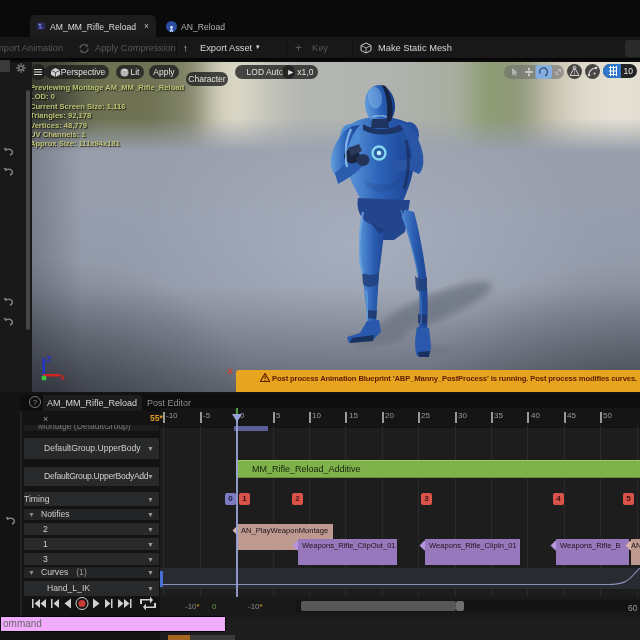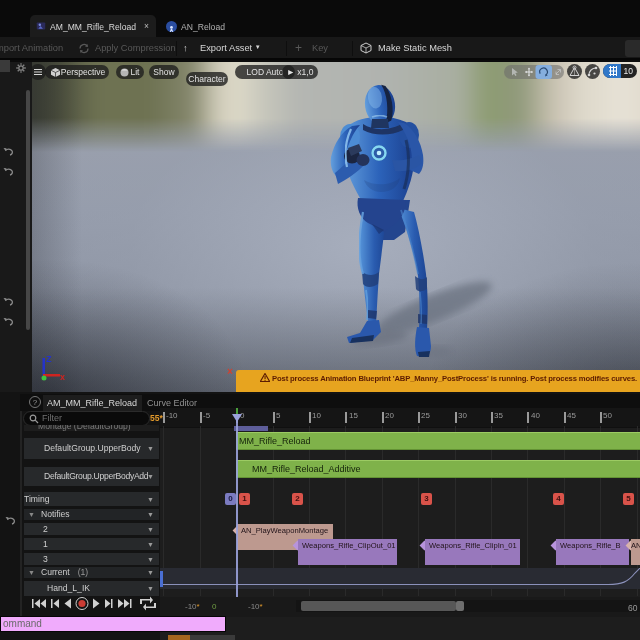--- a/index.html
+++ b/index.html
@@ -222,7 +222,7 @@
           <circle cx="4.5" cy="4.5" r="4" fill="#b5b5b5"></circle>
           <path d="M1.5 2.5 A4 4 0 0 1 7.5 2.5" fill="#e8e8e8"></path>
         </svg><span style="margin-left:10px">Lit</span></div>
-  <div class="pill" style="left:117px;top:3px;width:30px">Show</div>
+  <div class="pill" style="left:117px;top:3px;width:30px">Apply</div>
   <div class="pill" style="left:154px;top:10px;width:42px">Character</div>
   <div class="pill" style="left:203px;top:3px;width:60px">LOD Auto</div>
   <div class="pill" style="left:250px;top:3px;width:36px">► x1,0</div>

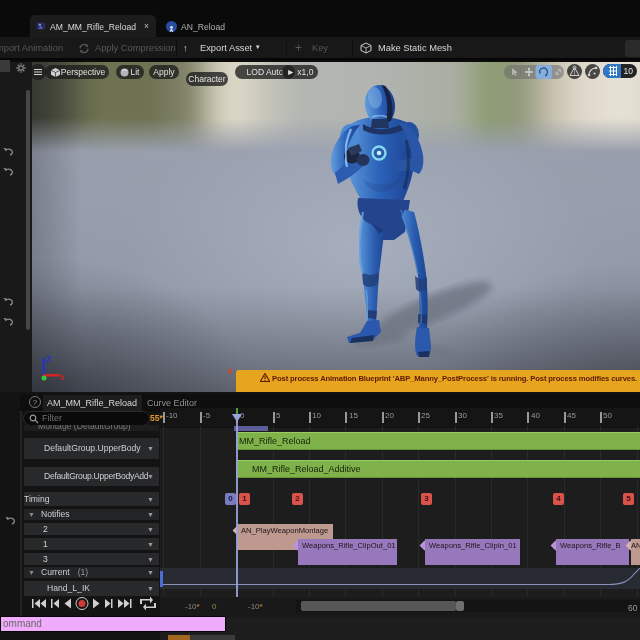--- a/index.html
+++ b/index.html
@@ -208,6 +208,13 @@
     <path d="M388 230 C389 240 390 252 389 262" stroke="#4c86cc" stroke-width="1.5" fill="none" opacity="0.6" filter="url(#blur1)"></path>
     <path d="M374 78 C378 93 377 112 372 127" stroke="#17294e" stroke-width="3" fill="none" opacity="0.6"></path>
   </svg>
+  <div id="stats">Previewing Montage AM_MM_Rifle_Reload
+LOD: 0
+Current Screen Size: 1,116
+Triangles: 92,178
+Vertices: 48,779
+UV Channels: 1
+Approx Size: 111x94x181</div>
 
   <div class="pill" style="left:-2px;top:2px;width:16px;height:16px;border-radius:50%">
         <svg width="16" height="16" style="position:absolute;left:0;top:0">

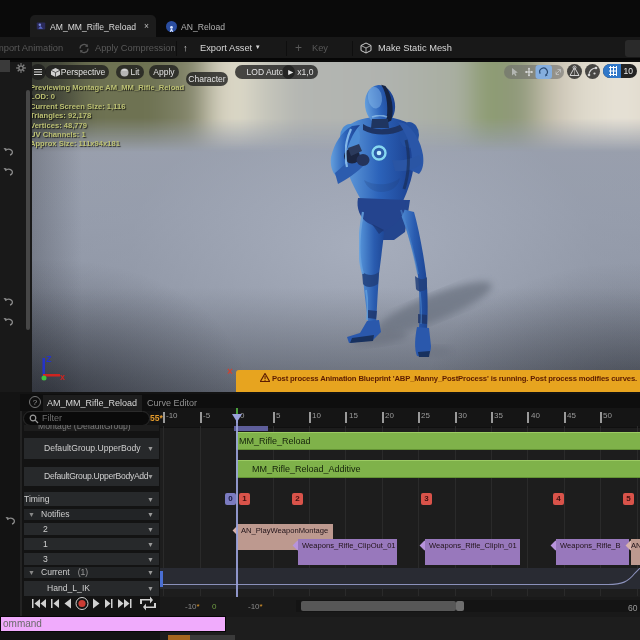--- a/index.html
+++ b/index.html
@@ -292,7 +292,7 @@
   <div class="abs" id="btabrow">
     <span style="position:absolute;left:9px;top:2px;width:12px;height:12px;border:1px solid #777;border-radius:50%;color:#999;font-size:8px;text-align:center;line-height:12px">?</span>
     <div id="btab1"><span style="margin-left:4px">AM_MM_Rifle_Reload</span> <span style="color:#999">×</span></div>
-    <span class="abs" id="bcurve">Curve Editor</span>
+    <span class="abs" id="bcurve">Post Editor</span>
   </div>
   <div class="abs" id="filter"><svg width="10" height="10" style="position:absolute;left:5px;top:2px">
           <circle cx="4" cy="4" r="2.8" fill="none" stroke="#9a9a9a" stroke-width="1.2"></circle>

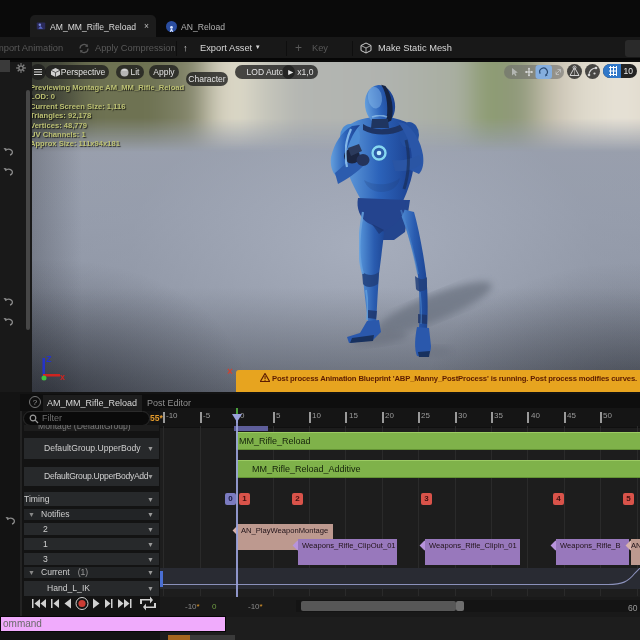--- a/index.html
+++ b/index.html
@@ -294,10 +294,6 @@
     <div id="btab1"><span style="margin-left:4px">AM_MM_Rifle_Reload</span> <span style="color:#999">×</span></div>
     <span class="abs" id="bcurve">Post Editor</span>
   </div>
-  <div class="abs" id="filter"><svg width="10" height="10" style="position:absolute;left:5px;top:2px">
-          <circle cx="4" cy="4" r="2.8" fill="none" stroke="#9a9a9a" stroke-width="1.2"></circle>
-          <path d="M6.2 6.2 L9 9" stroke="#9a9a9a" stroke-width="1.2"></path>
-        </svg><span style="margin-left:18px">Filter</span></div>
   <div class="abs" id="fps">55*</div>
 
   <div class="trow" style="top:33px;height:6px;background:#1d1d1d;color:#7a7a7a;overflow:hidden">

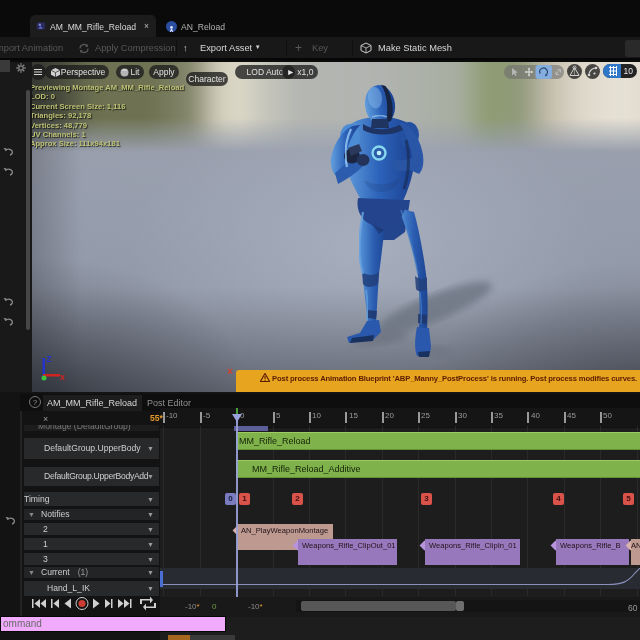--- a/index.html
+++ b/index.html
@@ -379,7 +379,6 @@
 
     <div style="position:absolute;left:74px;top:18px;width:34px;height:5px;background:#6a6ab2;opacity:0.85;overflow:hidden"><span style="color:#cdd2f2;font-size:7px;position:relative;top:-4px">Defaul</span></div>
 
-    <div class="gbar" style="top:24px"><span style="margin-left:3px">MM_Rifle_Reload</span></div>
     <div class="gbar" style="top:52px"><span style="margin-left:16px">MM_Rifle_Reload_Additive</span></div>
 
     <div class="badge" style="left:65px;top:85px;background:#7b7bc0;color:#1a1a40">0</div>

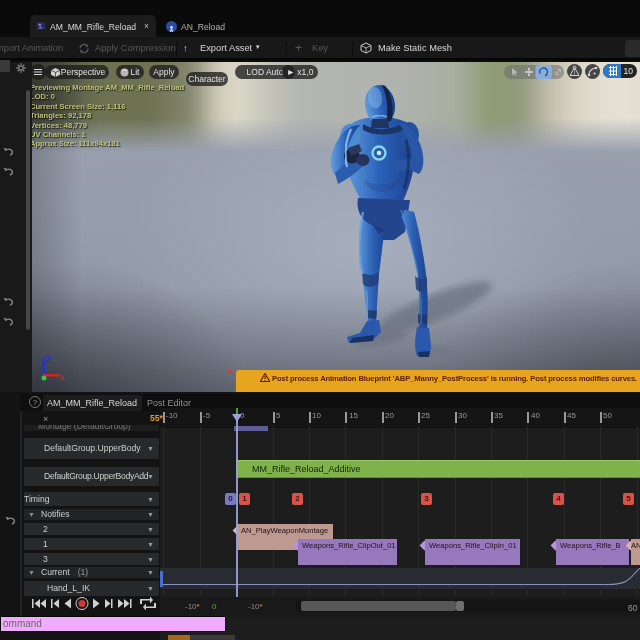--- a/index.html
+++ b/index.html
@@ -306,7 +306,7 @@
   <div class="trow" style="top:131px;height:12px;line-height:12px"><span style="margin-left:19px">2</span><span class="car" style="top:3px">▼</span></div>
   <div class="trow" style="top:146px;height:12px;line-height:12px"><span style="margin-left:19px">1</span><span class="car" style="top:3px">▼</span></div>
   <div class="trow" style="top:161px;height:12px;line-height:12px"><span style="margin-left:19px">3</span><span class="car" style="top:3px">▼</span></div>
-  <div class="trow" style="top:175px;height:11px;line-height:11px;background:#222426"><span style="position:absolute;left:4px;top:0;color:#888;font-size:7px">▼</span><span style="margin-left:17px">Current</span><span style="margin-left:8px;color:#999">(1)</span><span class="car" style="top:2px">▼</span></div>
+  <div class="trow" style="top:175px;height:11px;line-height:11px;background:#222426"><span style="position:absolute;left:4px;top:0;color:#888;font-size:7px">▼</span><span style="margin-left:17px">Curves</span><span style="margin-left:8px;color:#999">(1)</span><span class="car" style="top:2px">▼</span></div>
   <div class="trow" style="top:189px;height:15px;line-height:15px"><span style="margin-left:23px">Hand_L_IK</span><span class="car" style="top:4px">▼</span></div>
 
   <div class="abs" style="left:30px;top:204px;width:134px;height:15px;z-index:5">

